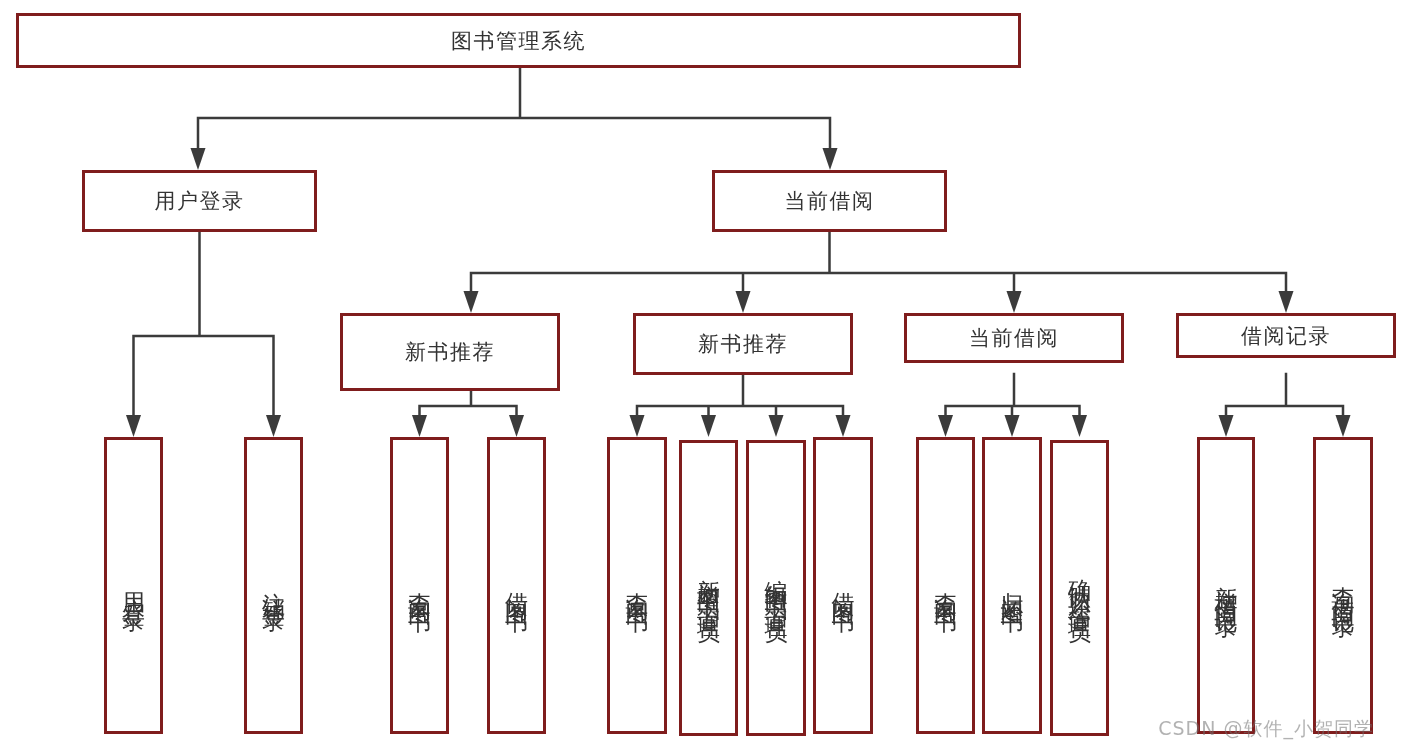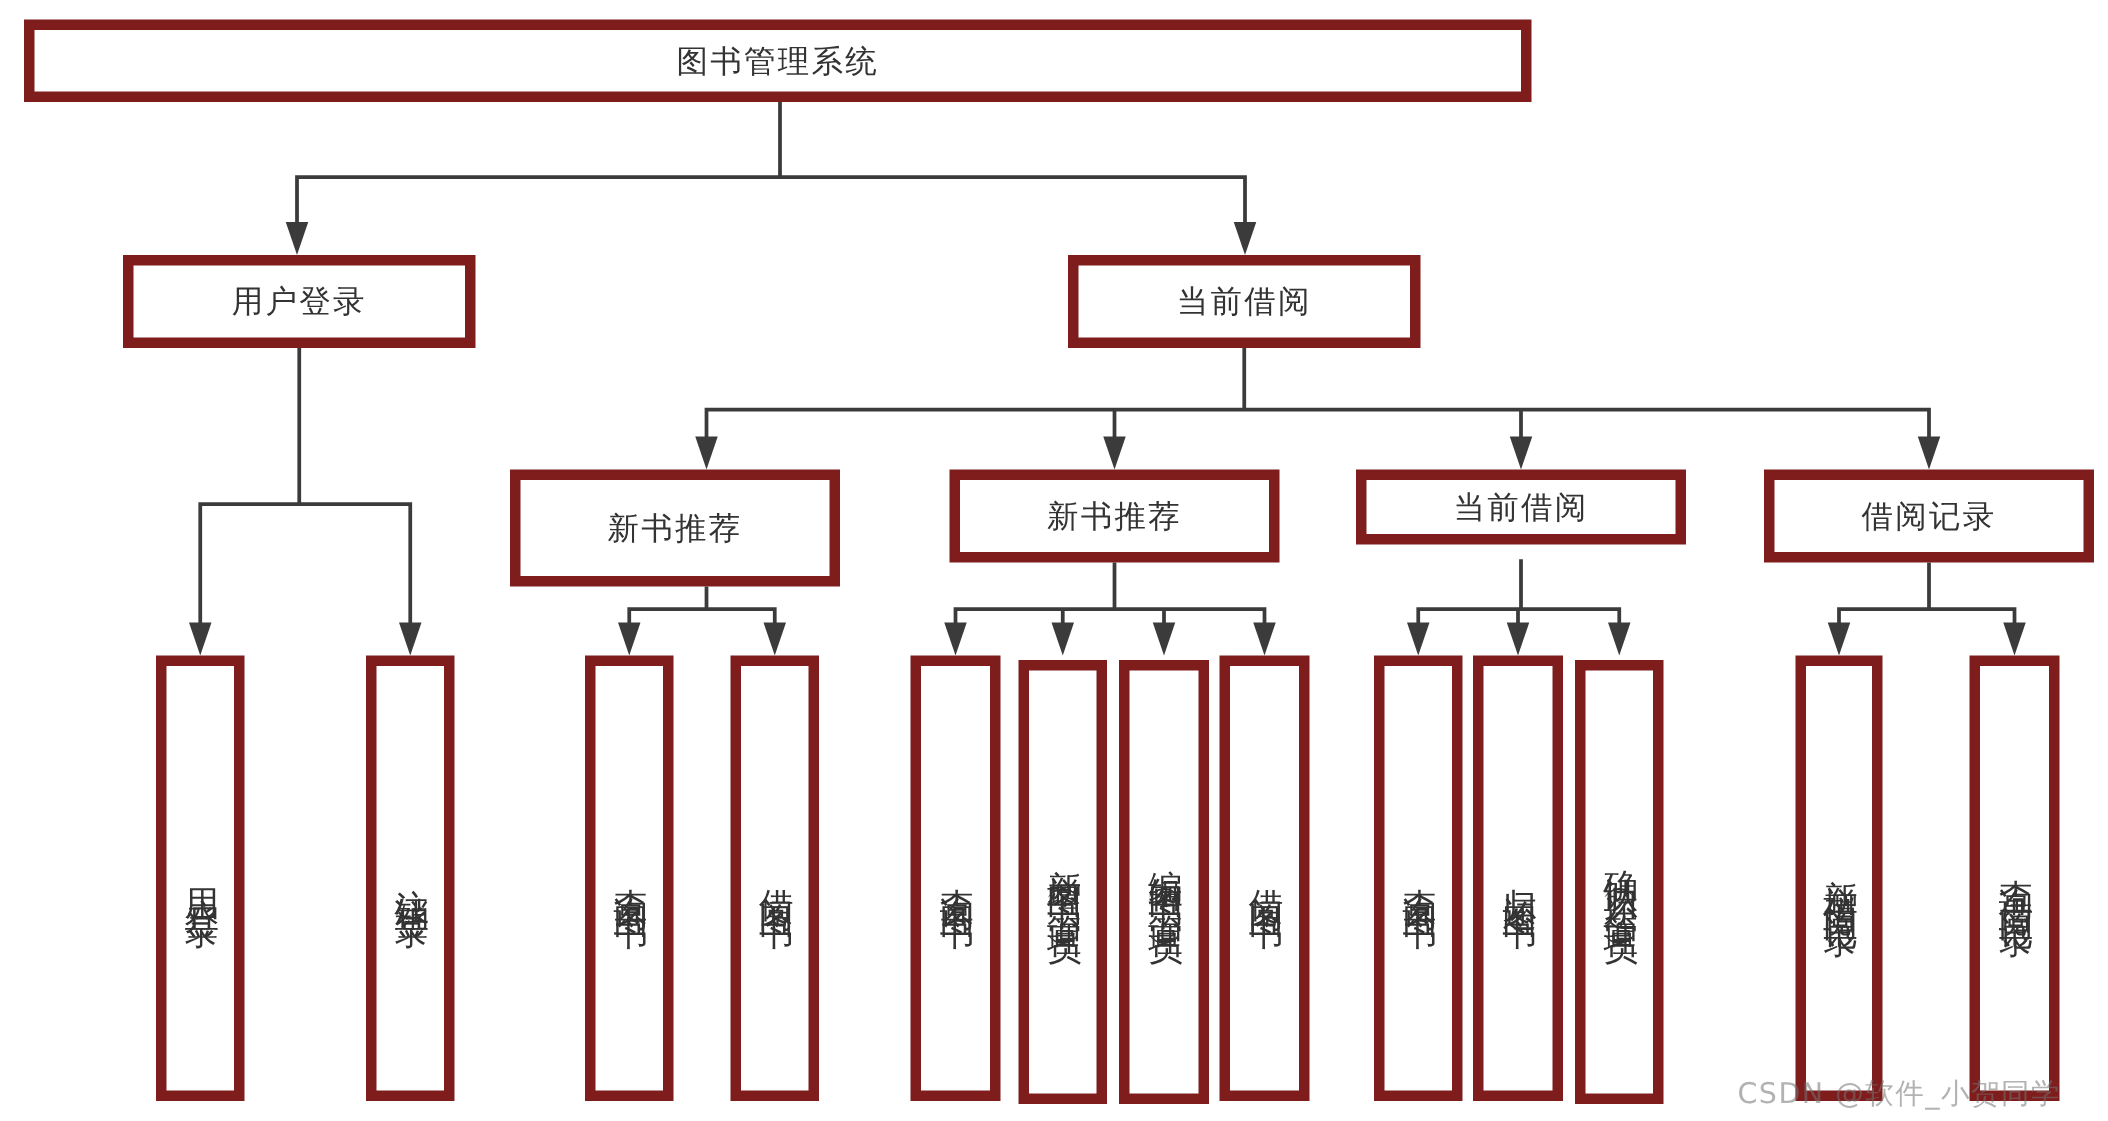--- a/index.html
+++ b/index.html
@@ -14,7 +14,7 @@
   .connectors { position:absolute; left:0; top:0; z-index:1; }
   .node {
     position:absolute;
-    border:7px solid #7f1d1d;
+    border:3px solid #7f1d1d;
     background:#ffffff;
     display:flex;
     align-items:center;

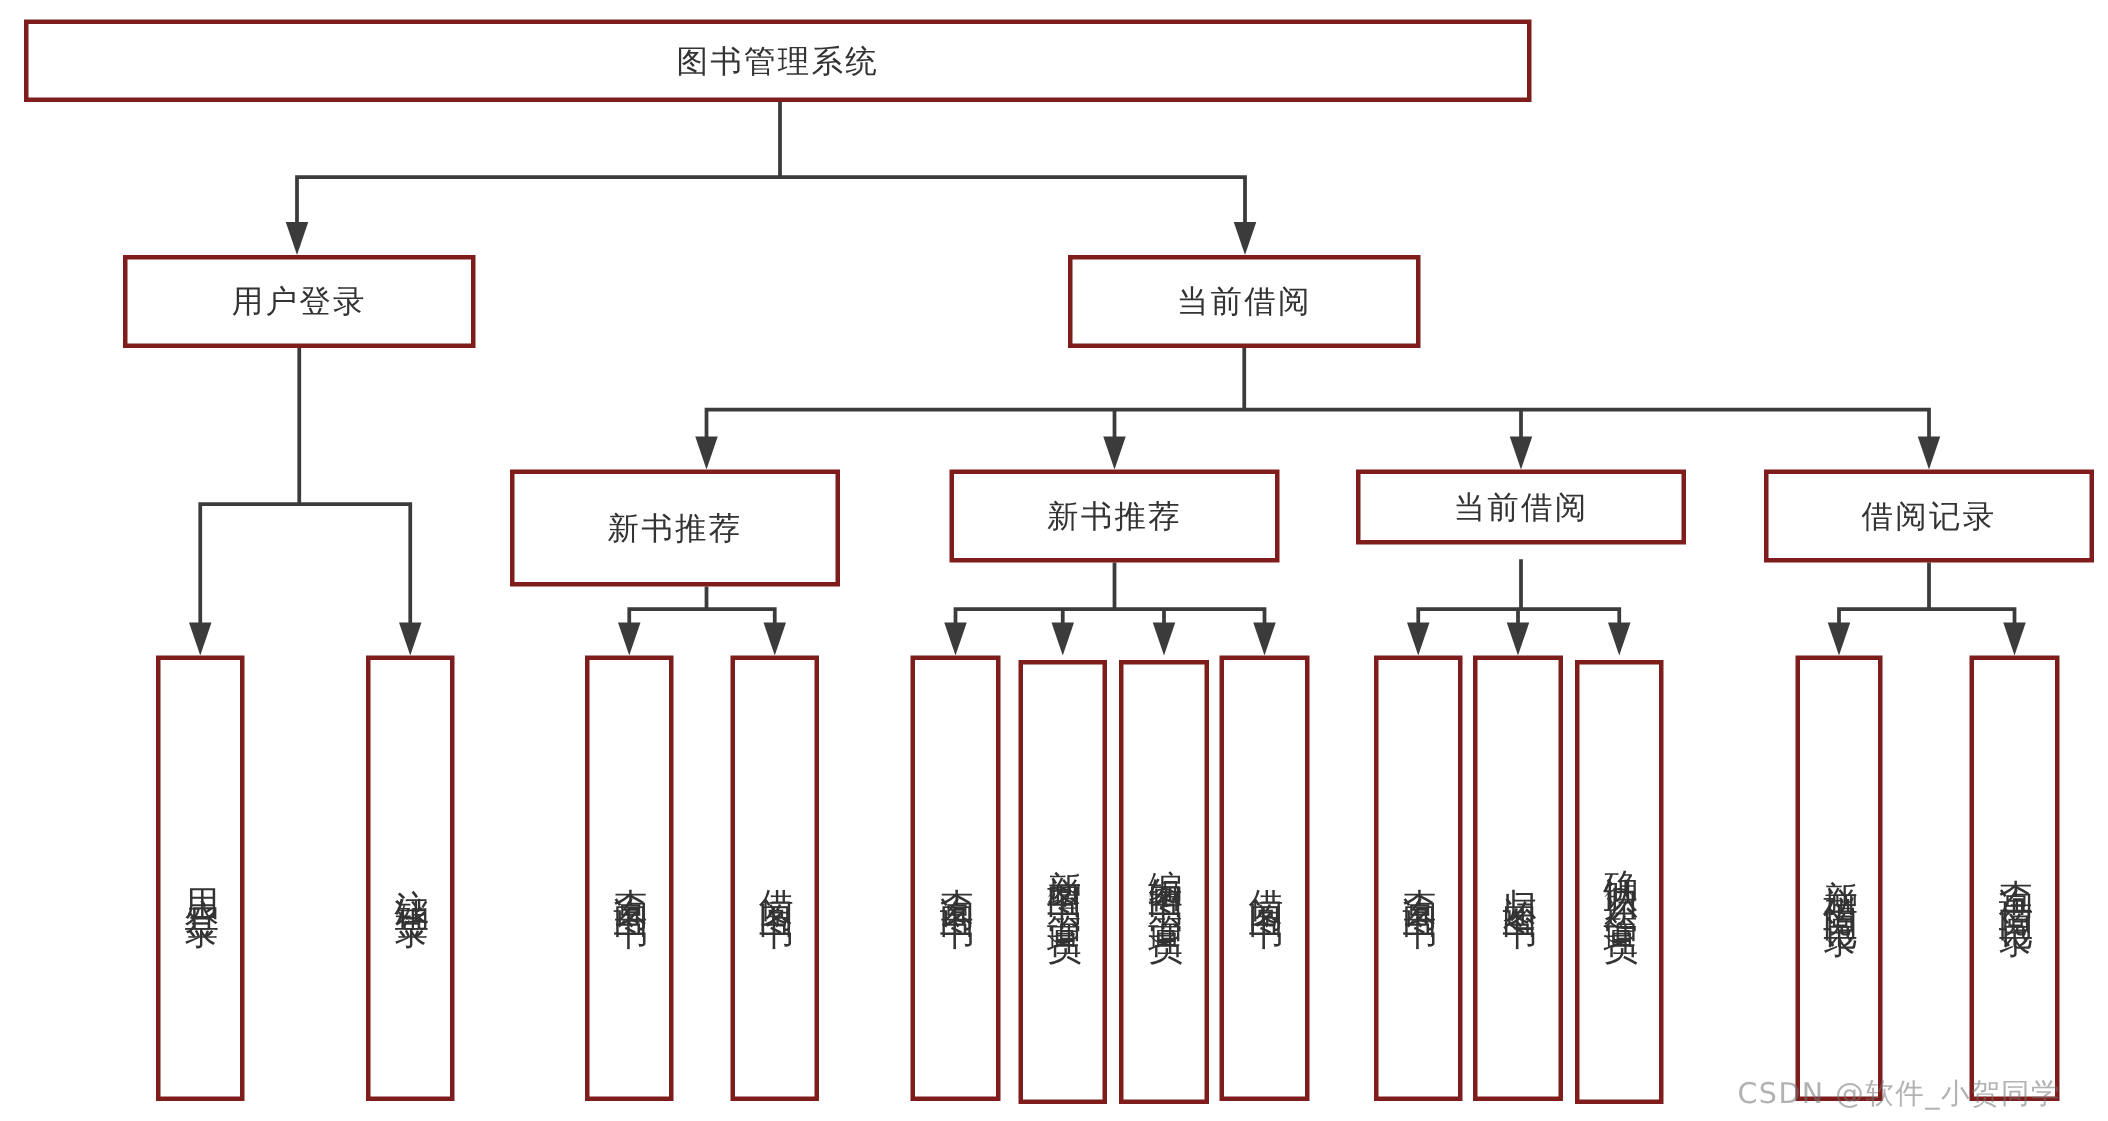--- a/index.html
+++ b/index.html
@@ -115,7 +115,7 @@
   <div class="node hnode" style="left:904px;top:313px;width:220px;height:50px">
     <span>当前借阅</span>
   </div>
-  <div class="node hnode" style="left:1176px;top:313px;width:220px;height:62px">
+  <div class="node hnode" style="left:1176px;top:313px;width:220px;height:45px">
     <span>借阅记录</span>
   </div>
 

